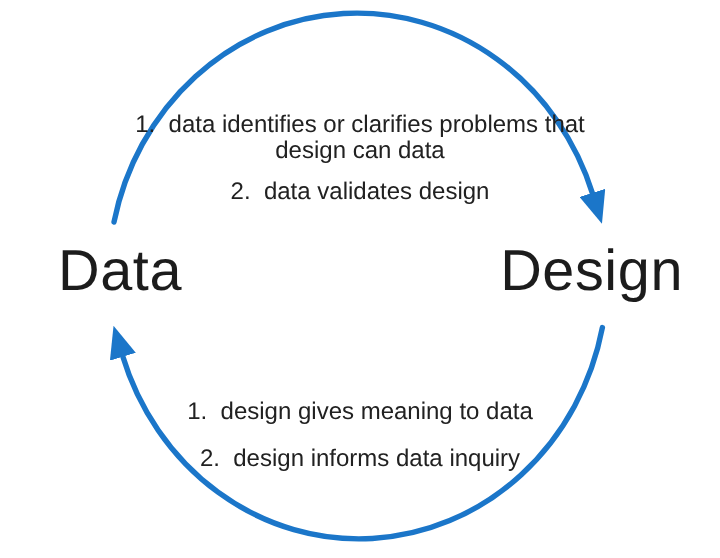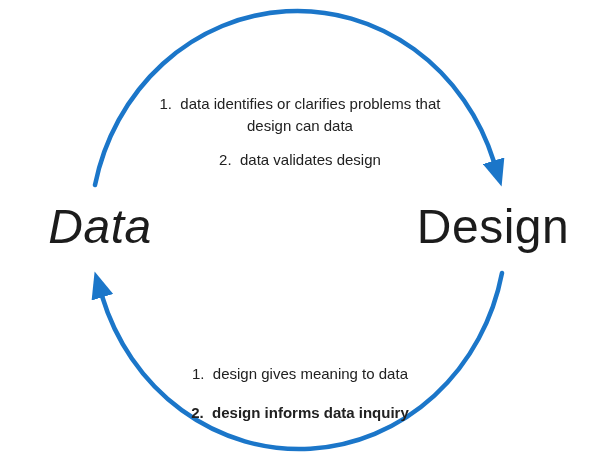--- a/index.html
+++ b/index.html
@@ -42,7 +42,7 @@
     left: 0;
     right: 0;
     text-align: center;
-    font-size: 15px;
+    font-size: 20px;
     line-height: 22px;
     color: #212121;
   }

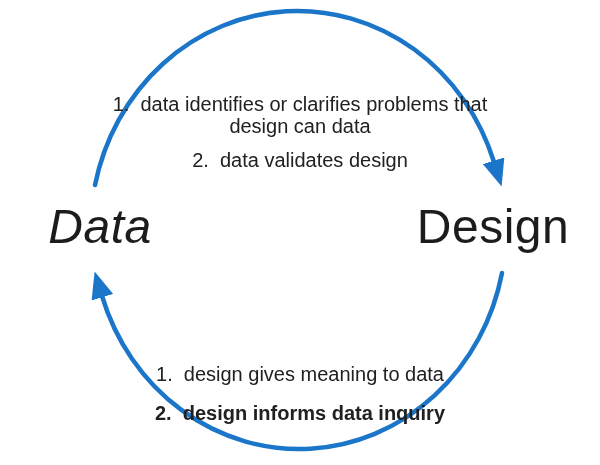--- a/index.html
+++ b/index.html
@@ -35,7 +35,7 @@
     text-align: center;
     white-space: nowrap;
   }
-  .label-left  { left: 30px;  top: 203px; width: 140px; font-style: italic; }
+  .label-left  { left: 30px;  top: 203px; width: 140px; }
   .label-right { left: 413px; top: 203px; width: 160px; }
   .notes {
     position: absolute;

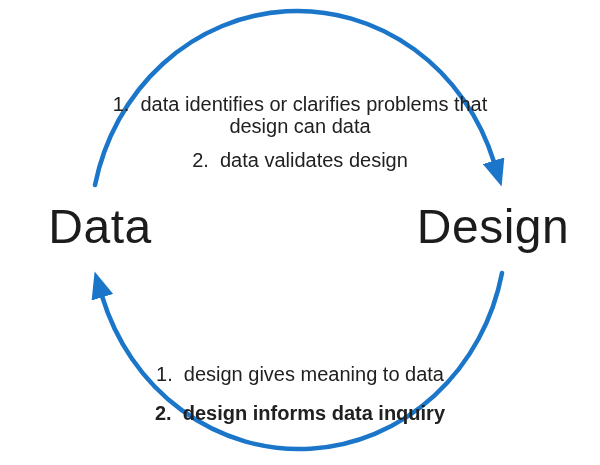--- a/index.html
+++ b/index.html
@@ -47,7 +47,7 @@
     color: #212121;
   }
   .notes-top    { top: 93px; }
-  .notes-bottom { top: 332px; margin-top: 31px; }
+  .notes-bottom { top: 332px; }
   .note-gap { margin-top: 12px; }
   .note-gap-lg { margin-top: 17px; font-weight: bold; }
 </style>

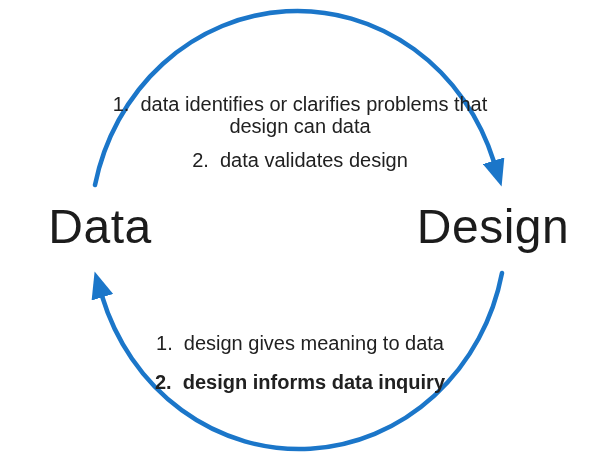--- a/index.html
+++ b/index.html
@@ -49,7 +49,7 @@
   .notes-top    { top: 93px; }
   .notes-bottom { top: 332px; }
   .note-gap { margin-top: 12px; }
-  .note-gap-lg { margin-top: 17px; font-weight: bold; }
+  .note-gap-lg { margin-top: 17px; }
 </style>
 </head>
 <body>

